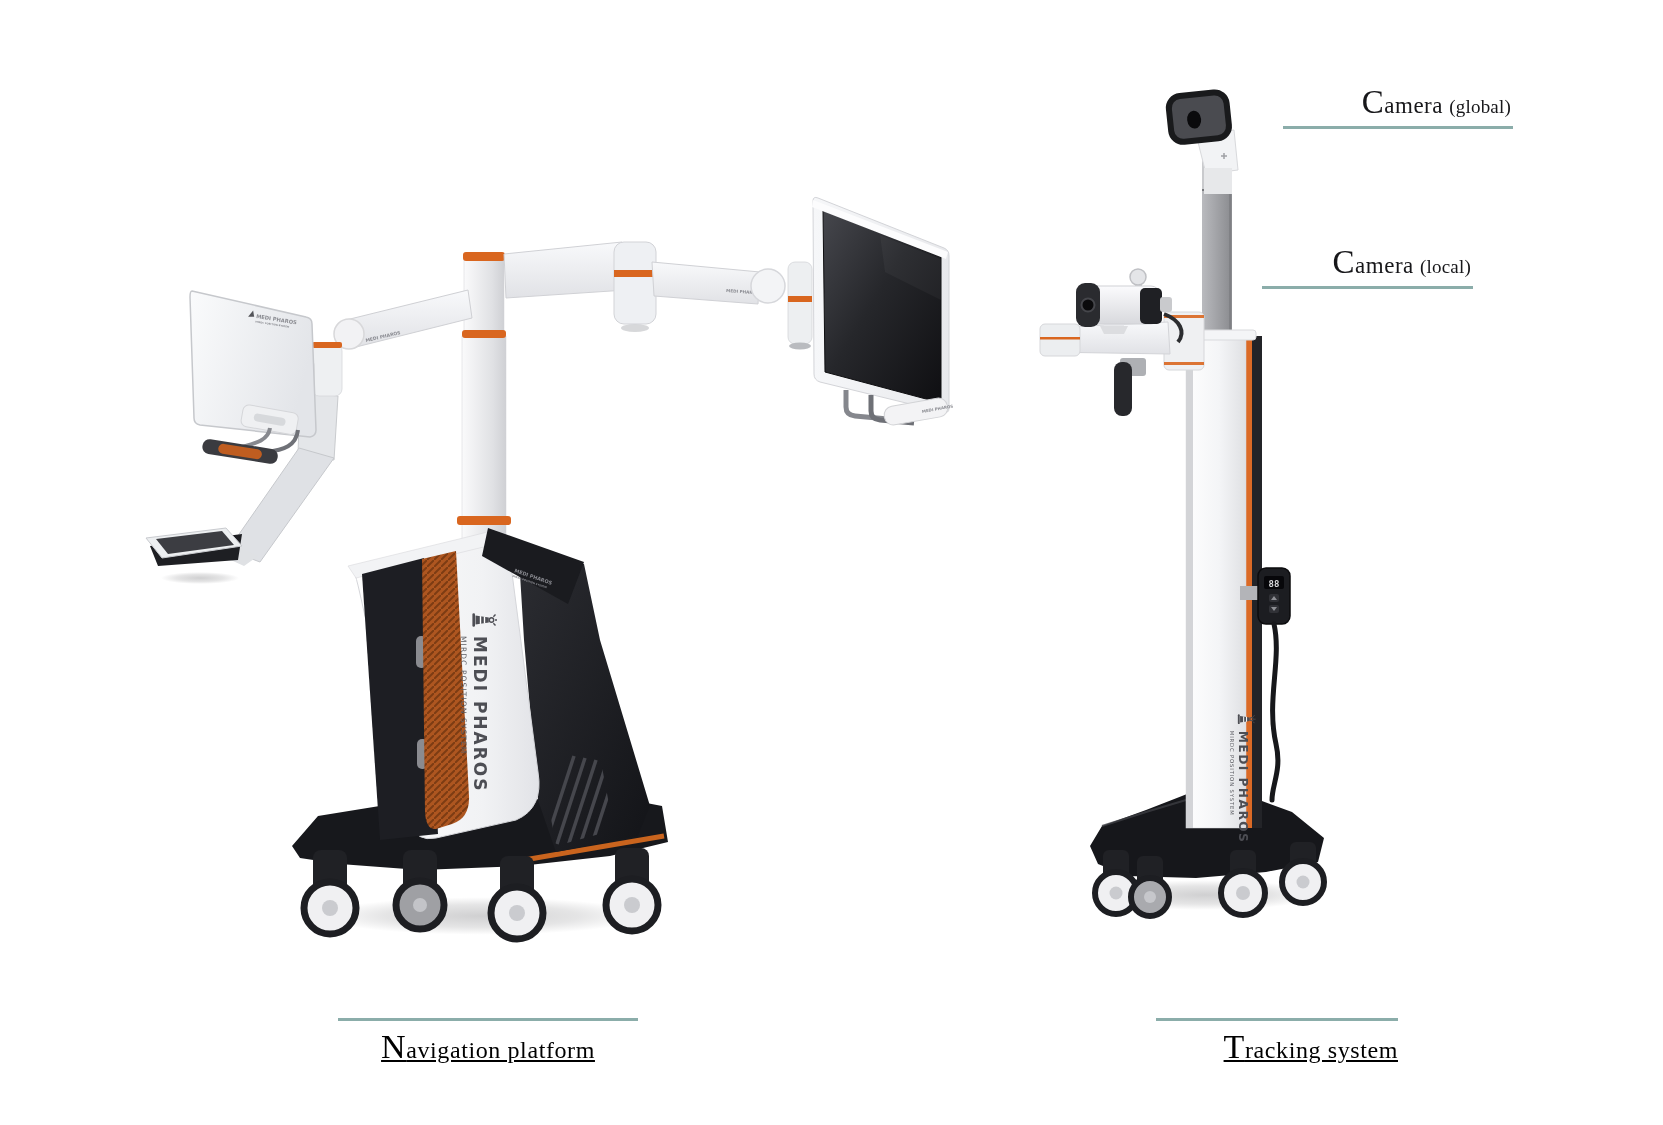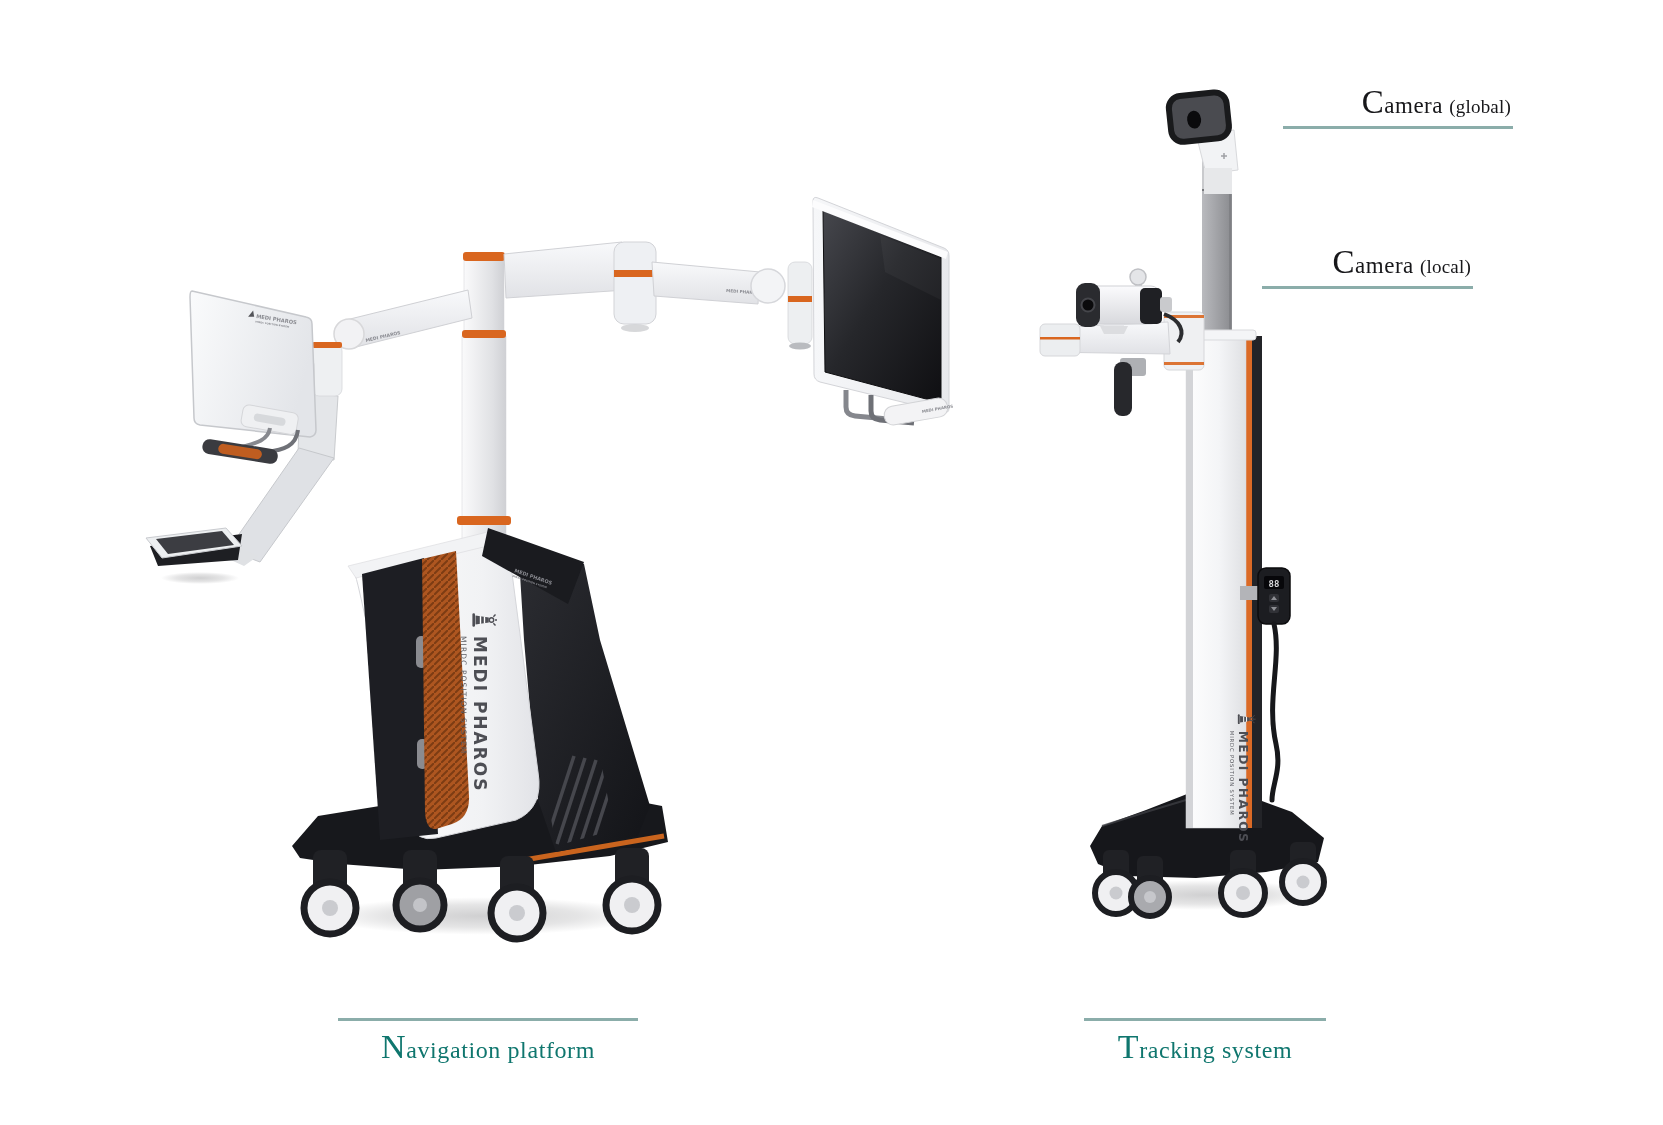--- a/index.html
+++ b/index.html
@@ -17,9 +17,9 @@
   .callout-local{left:1262px;top:246px;width:209px;}
 
   
-  .caption{position:absolute;color:#0f766e;text-align:center;
+  .caption{position:absolute;color:#000000;text-align:center;
            border-top:3px solid #8badaa;padding-top:9px;
-           font-size:24px;letter-spacing:.6px;white-space:nowrap;}
+           font-size:24px;letter-spacing:.6px;white-space:nowrap;text-decoration:underline;}
   .caption .cap{font-size:34px;line-height:1;}
   .caption-nav{left:338px;top:1018px;width:300px;}
   .caption-track{left:1084px;top:1018px;width:242px;}

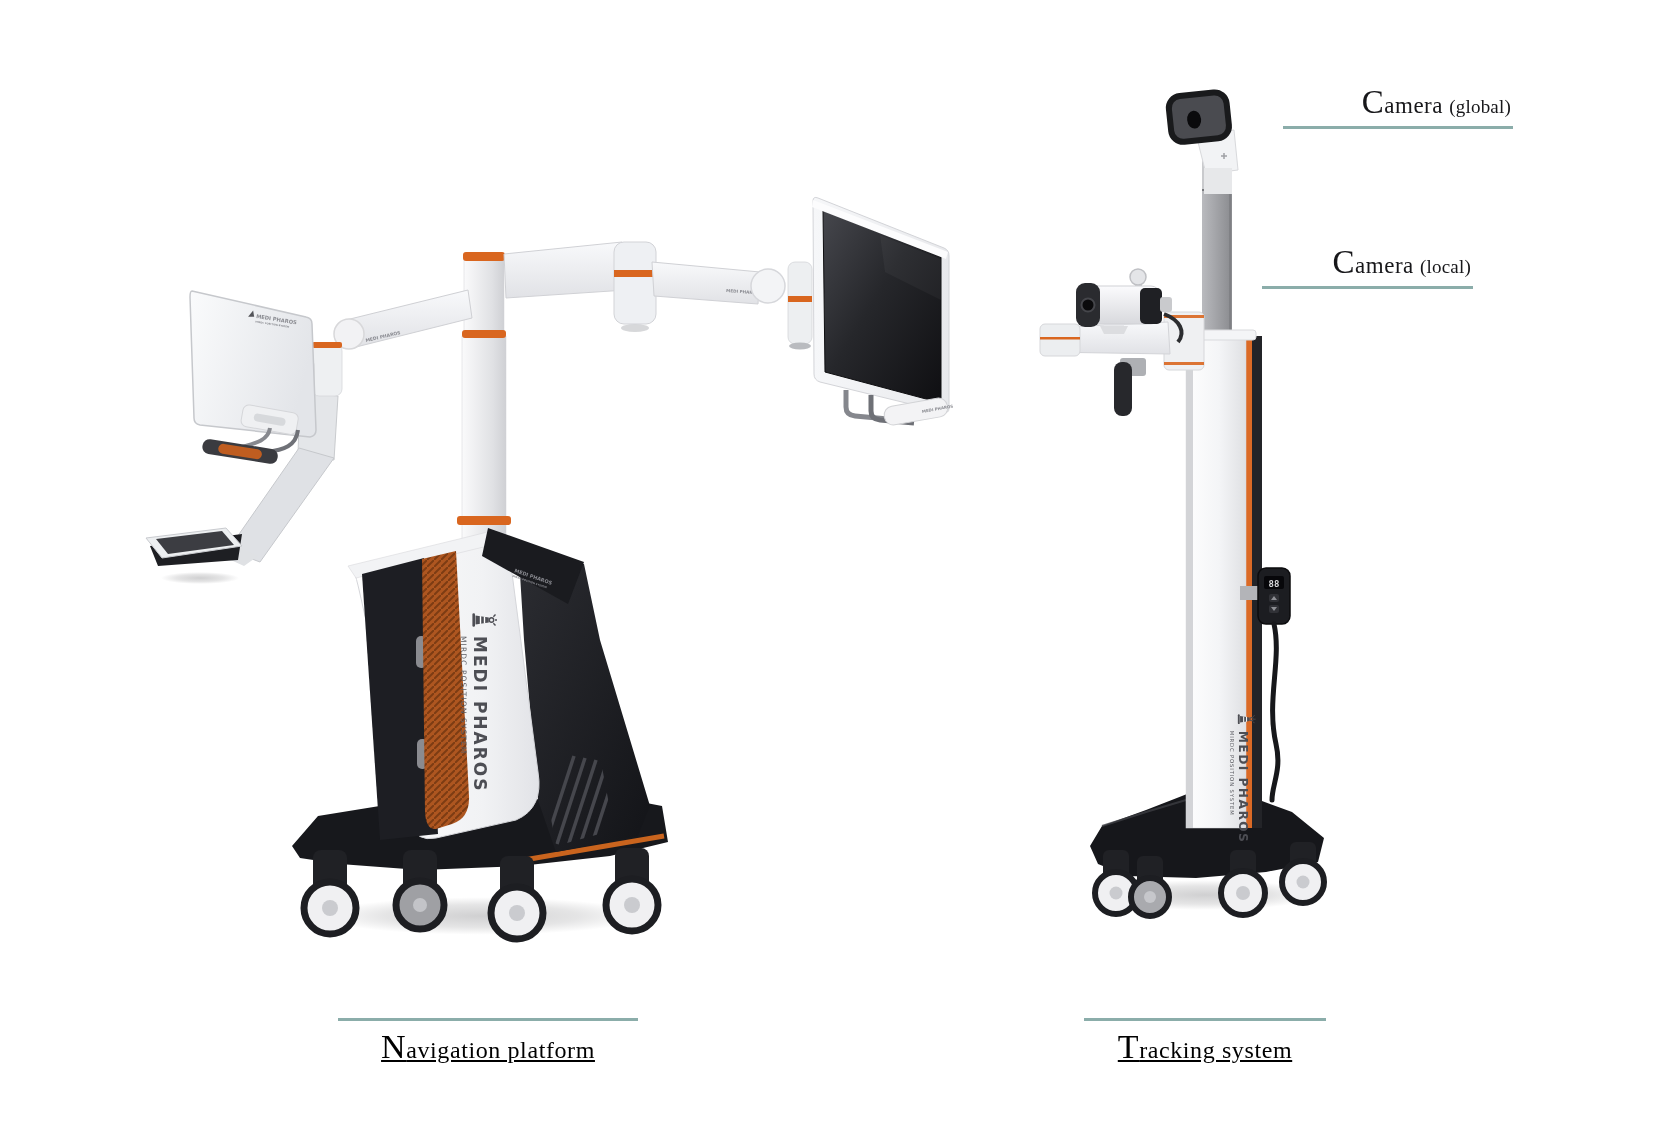--- a/index.html
+++ b/index.html
@@ -22,7 +22,7 @@
            font-size:24px;letter-spacing:.6px;white-space:nowrap;text-decoration:underline;}
   .caption .cap{font-size:34px;line-height:1;}
   .caption-nav{left:338px;top:1018px;width:300px;}
-  .caption-track{left:1084px;top:1018px;width:242px;}
+  .caption-track{left:1156px;top:1018px;width:242px;text-align:right;}
 
   
   .brand-main{font-family:"DejaVu Sans","Liberation Sans",sans-serif;font-weight:bold;

